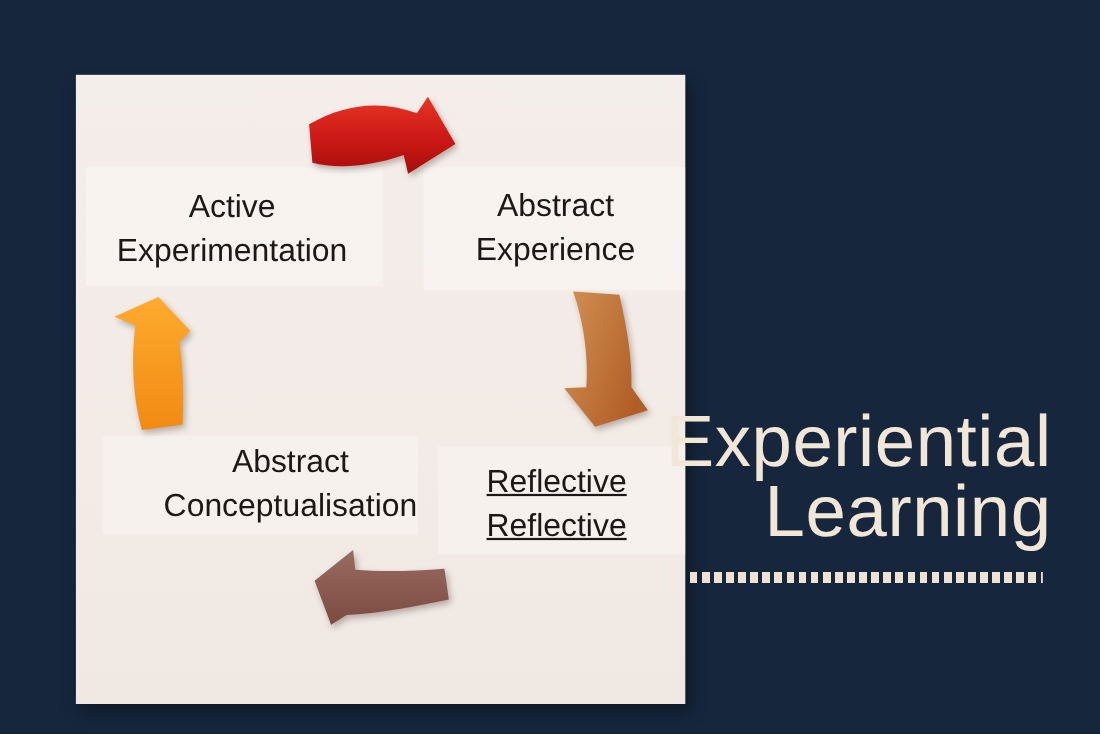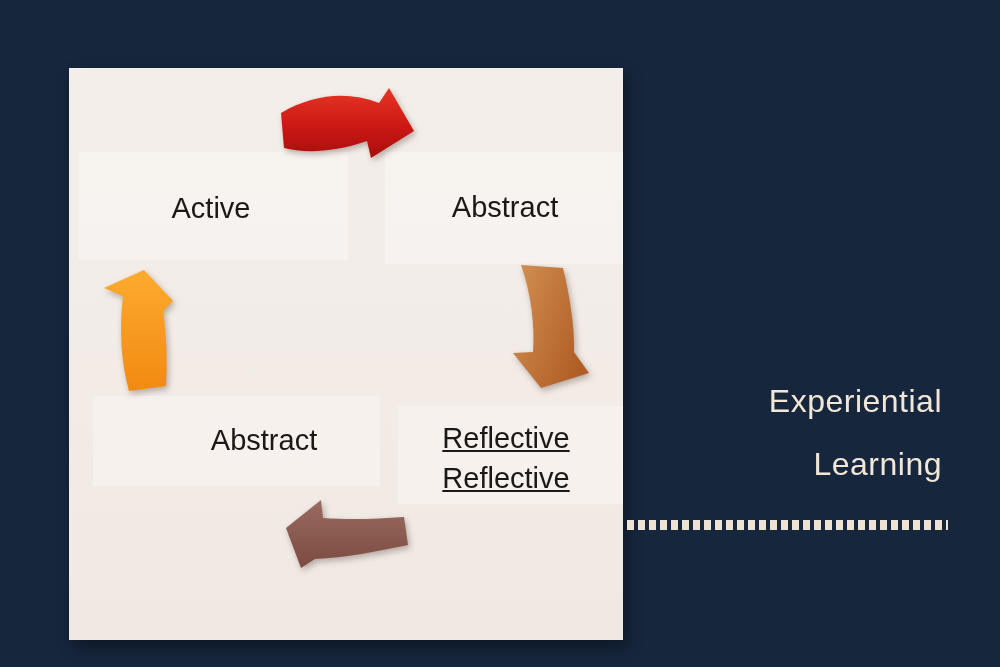--- a/index.html
+++ b/index.html
@@ -92,6 +92,7 @@
 
     <div class="node-label" style="left:142px;top:140px;">
       <div>Active</div>
+      <div>Experimentation</div>
     </div>
 
     <div class="node-label" style="left:436px;top:139px;">

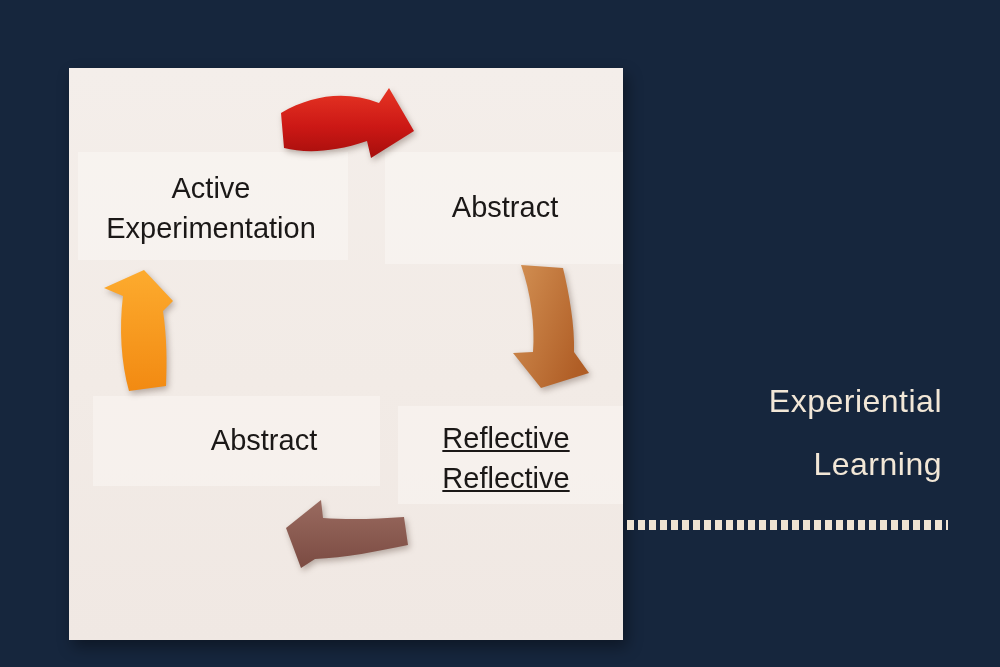--- a/index.html
+++ b/index.html
@@ -97,6 +97,7 @@
 
     <div class="node-label" style="left:436px;top:139px;">
       <div>Abstract</div>
+      <div>Experience</div>
     </div>
 
     <div class="node-label" style="left:165px;top:372px;margin-left:30px;">

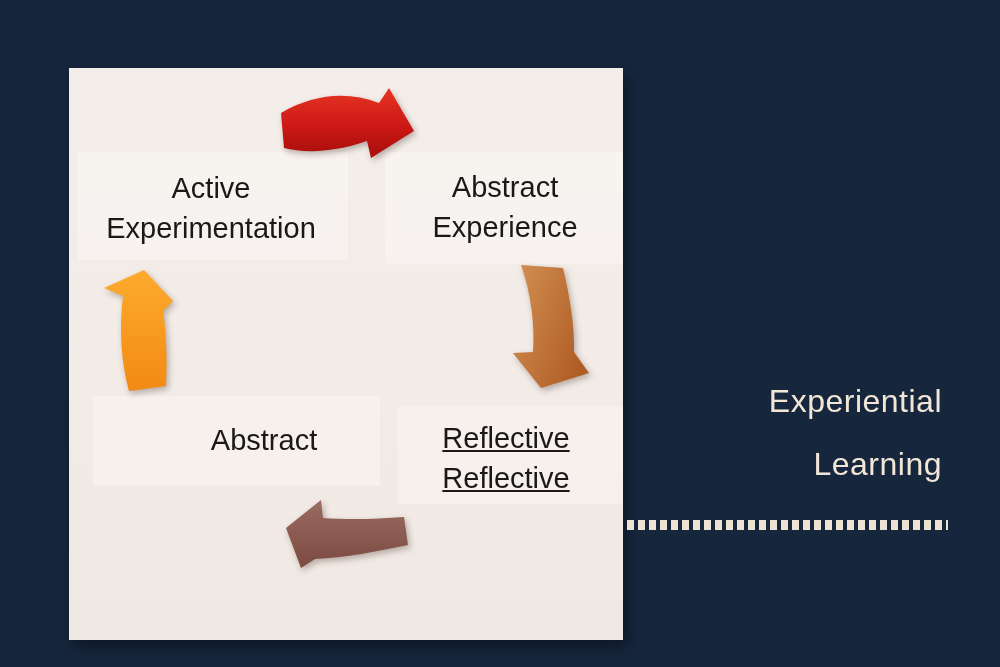--- a/index.html
+++ b/index.html
@@ -33,9 +33,9 @@
   }
   .title{
     position:absolute;
-    top:370px;right:58px;
+    top:370px;right:44px;
     text-align:right;
-    font-size:32px;
+    font-size:66px;
     line-height:63px;
     letter-spacing:0.5px;
     color:#f2e7d7;

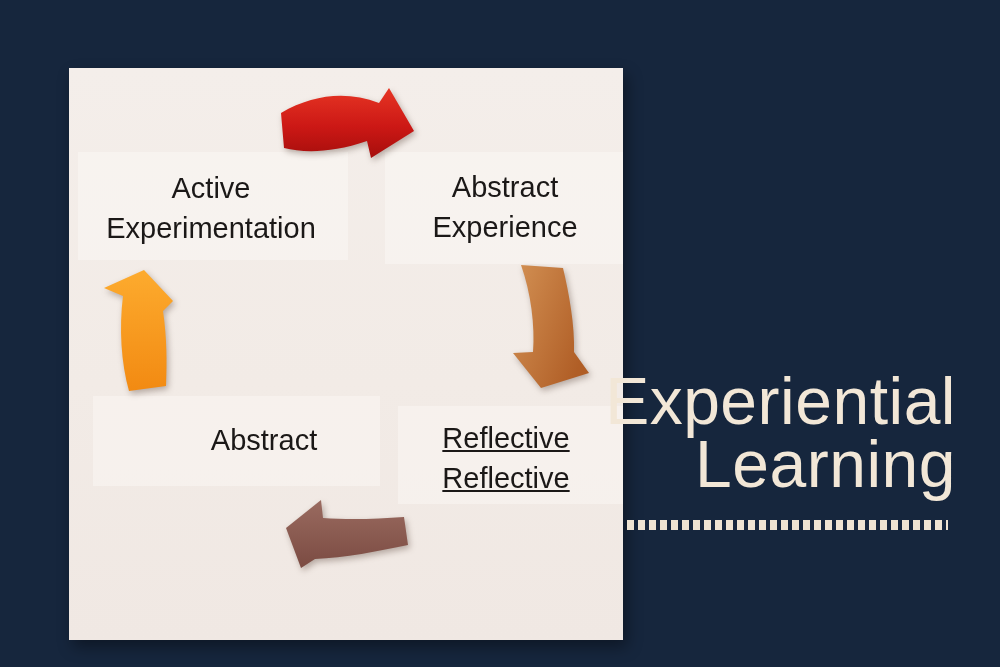--- a/index.html
+++ b/index.html
@@ -102,6 +102,7 @@
 
     <div class="node-label" style="left:165px;top:372px;margin-left:30px;">
       <div>Abstract</div>
+      <div>Conceptualisation</div>
     </div>
 
     <div class="node-label" style="left:437px;top:390px;text-decoration:underline;">

